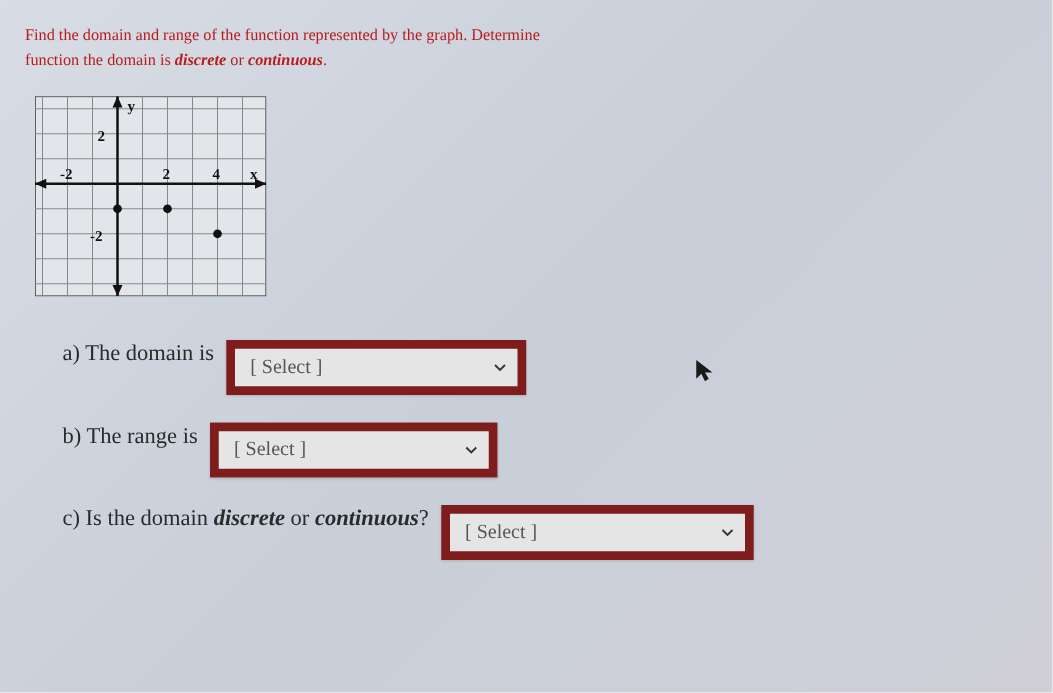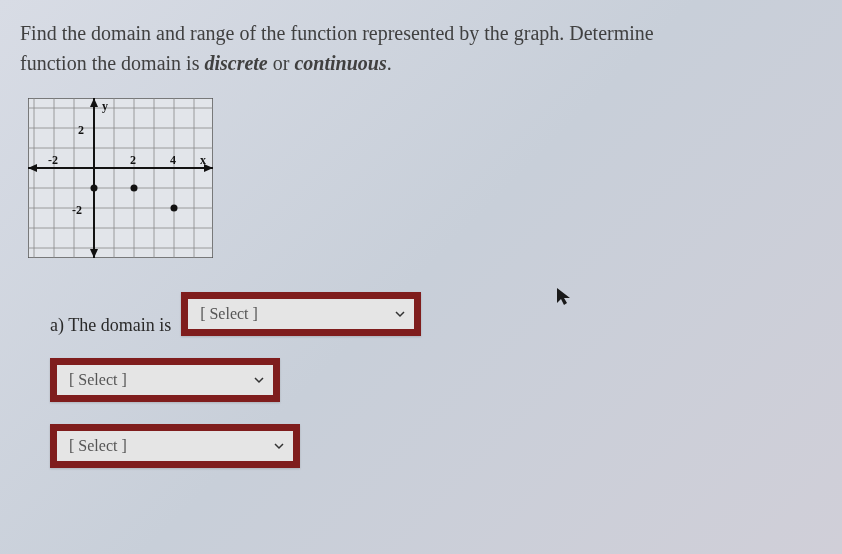--- a/index.html
+++ b/index.html
@@ -14,9 +14,9 @@
       overflow: hidden;
     }
     .question-text {
-      font-size: 20px;
+      font-size: 13px;
       line-height: 1.5;
-      color: #404040;
+      color: #b91c1c;
       margin-bottom: 20px;
     }
     .italic { font-style: italic; font-weight: bold; }

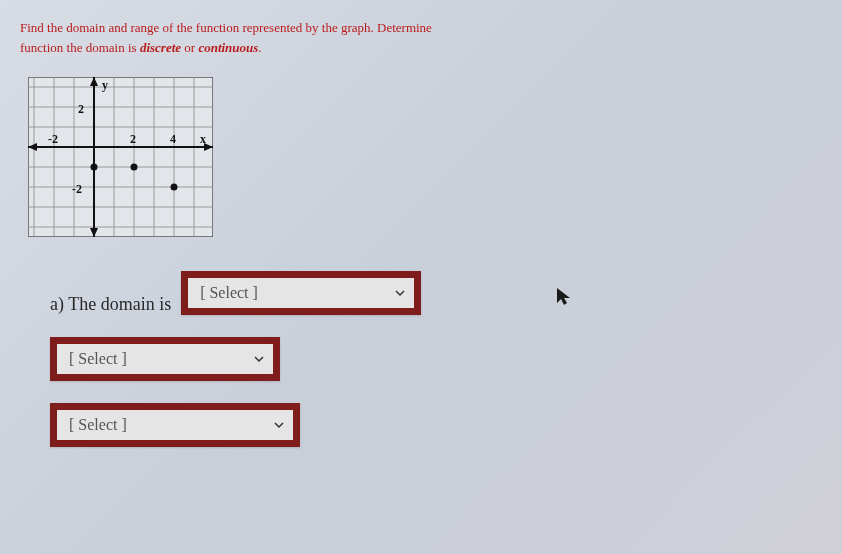--- a/index.html
+++ b/index.html
@@ -25,7 +25,7 @@
     }
     .answer-row {
       display: flex;
-      align-items: flex-end;
+      align-items: flex-start;
       margin: 22px 0 22px 30px;
       font-size: 18px;
       color: #2a2a2a;

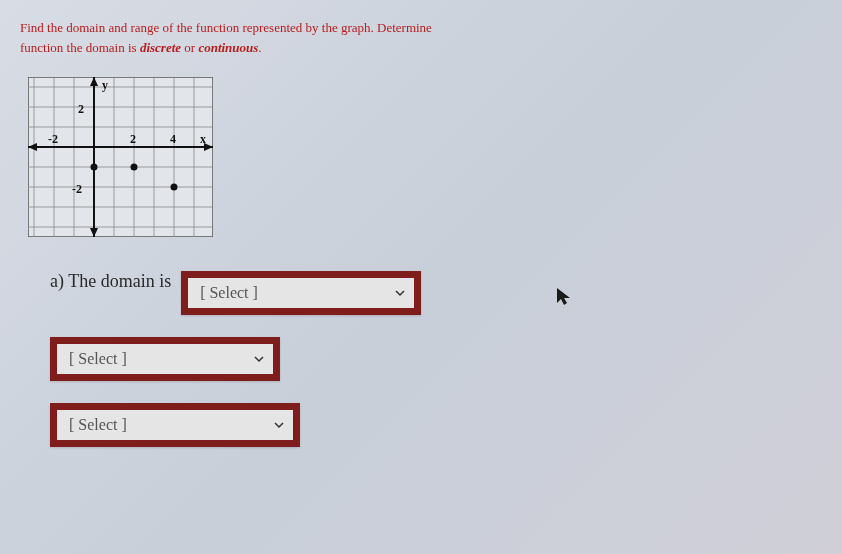--- a/index.html
+++ b/index.html
@@ -123,6 +123,7 @@
 </div>
 
 <div class="answer-row">
+  <span class="answer-label">b) The range is</span>
   <div class="select-box narrow">
     <span>[ Select ]</span>
     <svg class="chevron" width="12" height="12" viewBox="0 0 12 12">

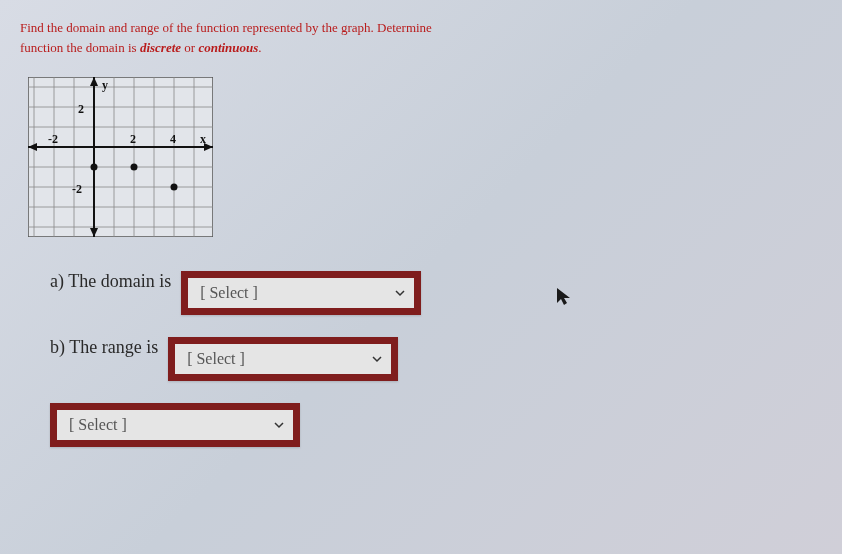--- a/index.html
+++ b/index.html
@@ -133,6 +133,9 @@
 </div>
 
 <div class="answer-row">
+  <span class="answer-label">
+    <span>c) Is the domain </span><span class="italic">discrete</span><span> or </span><span class="italic">continuous</span><span>?</span>
+  </span>
   <div class="select-box wide">
     <span>[ Select ]</span>
     <svg class="chevron" width="12" height="12" viewBox="0 0 12 12">

